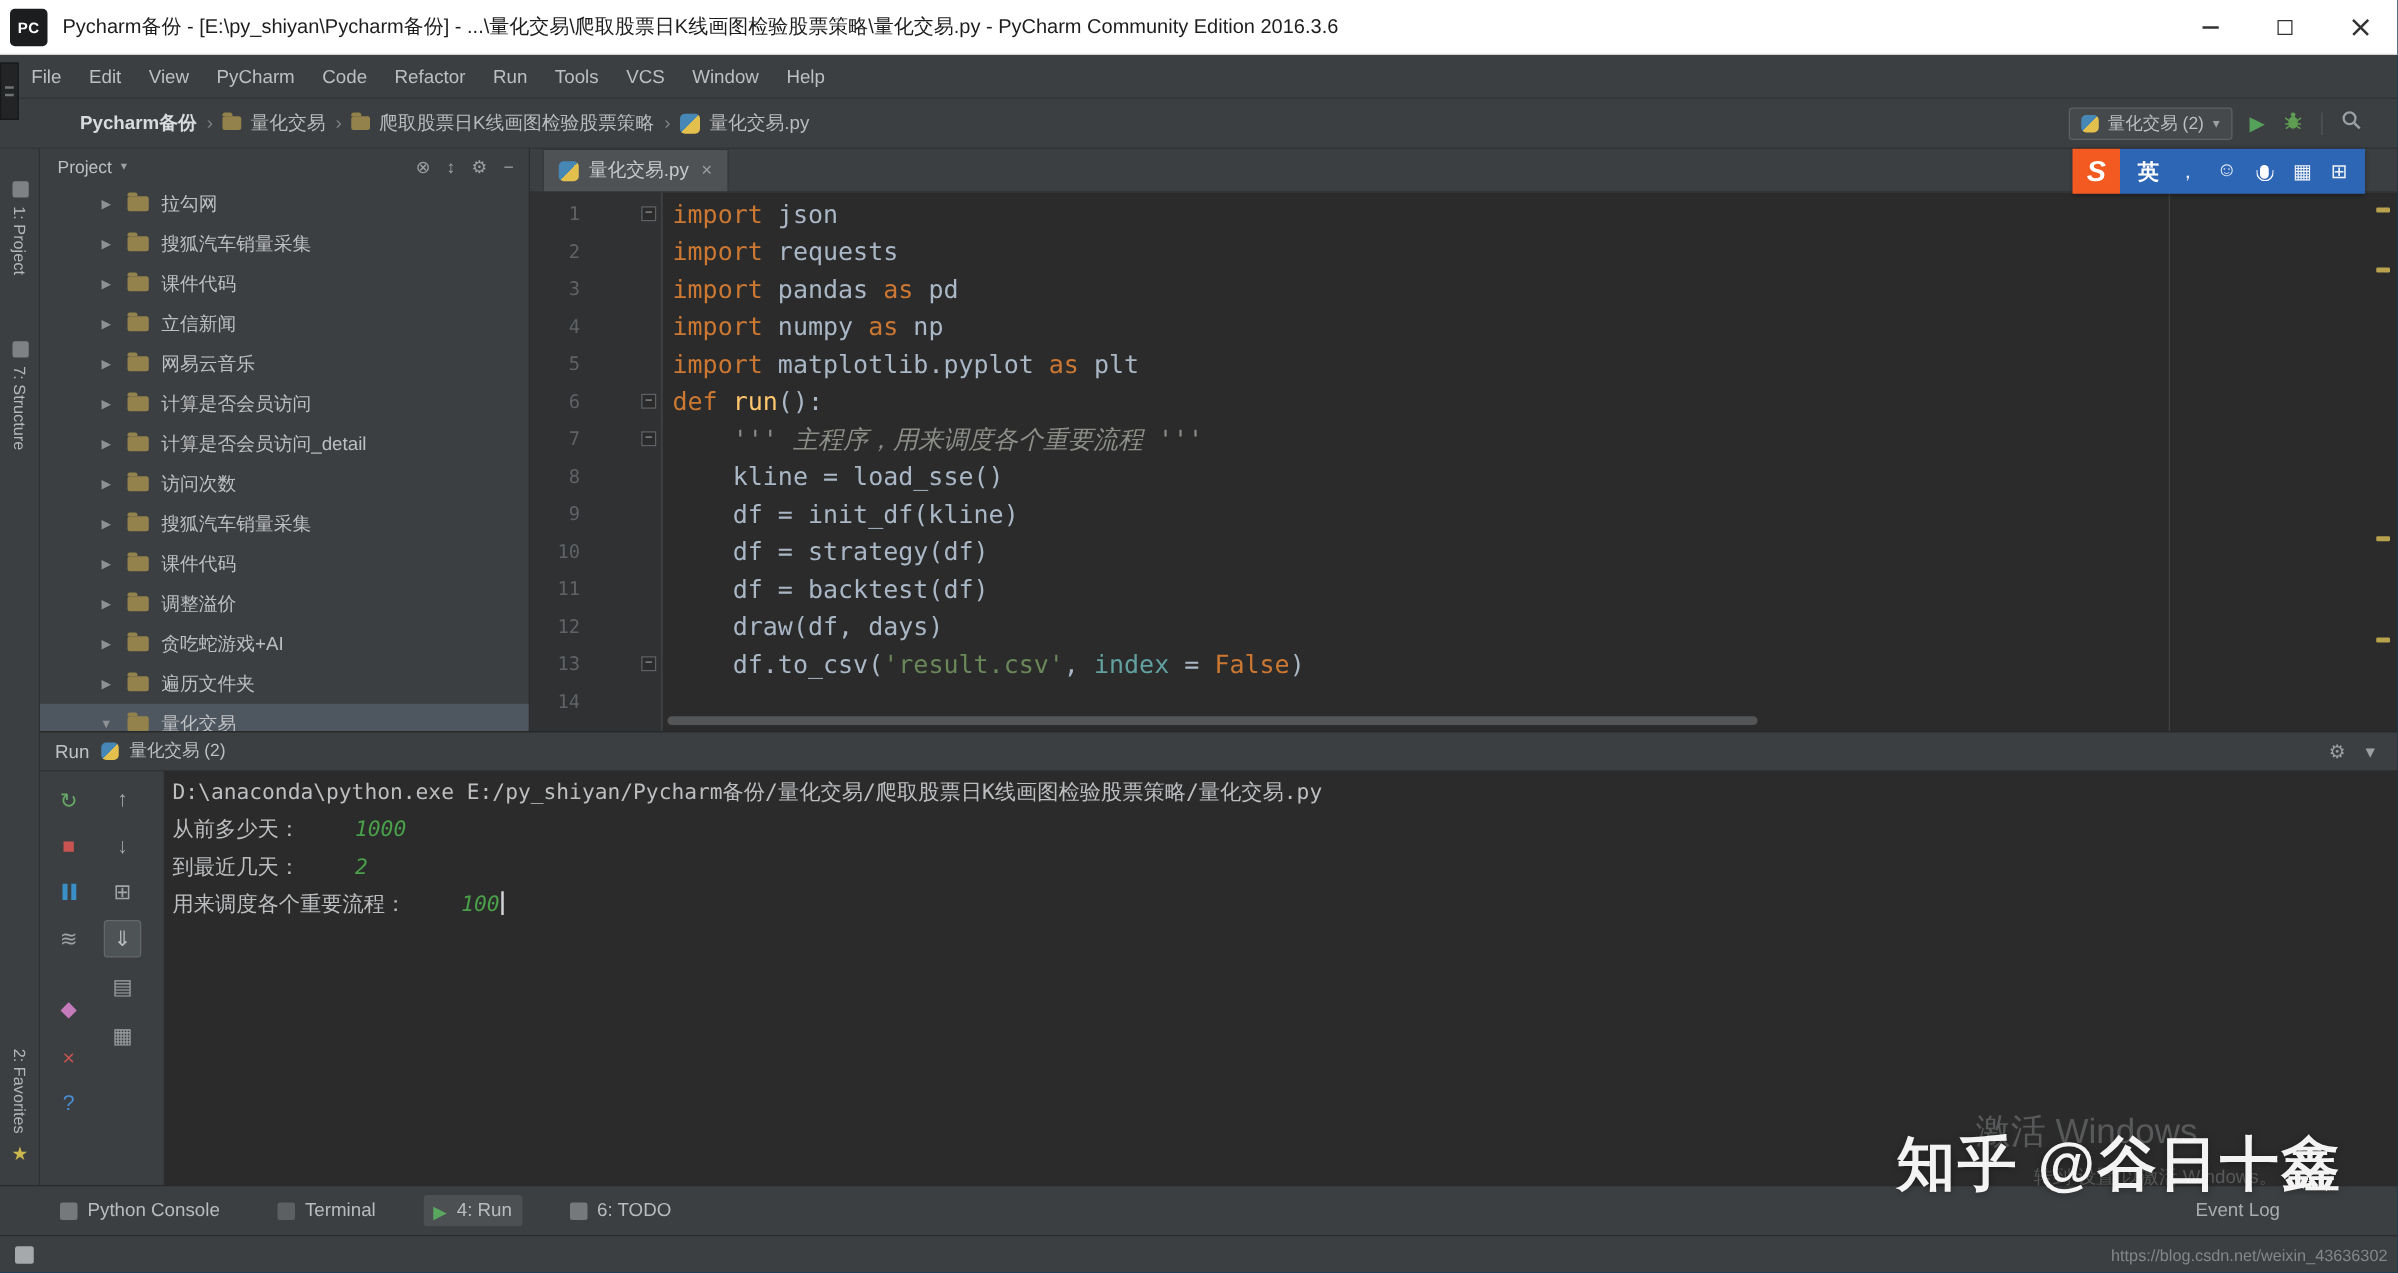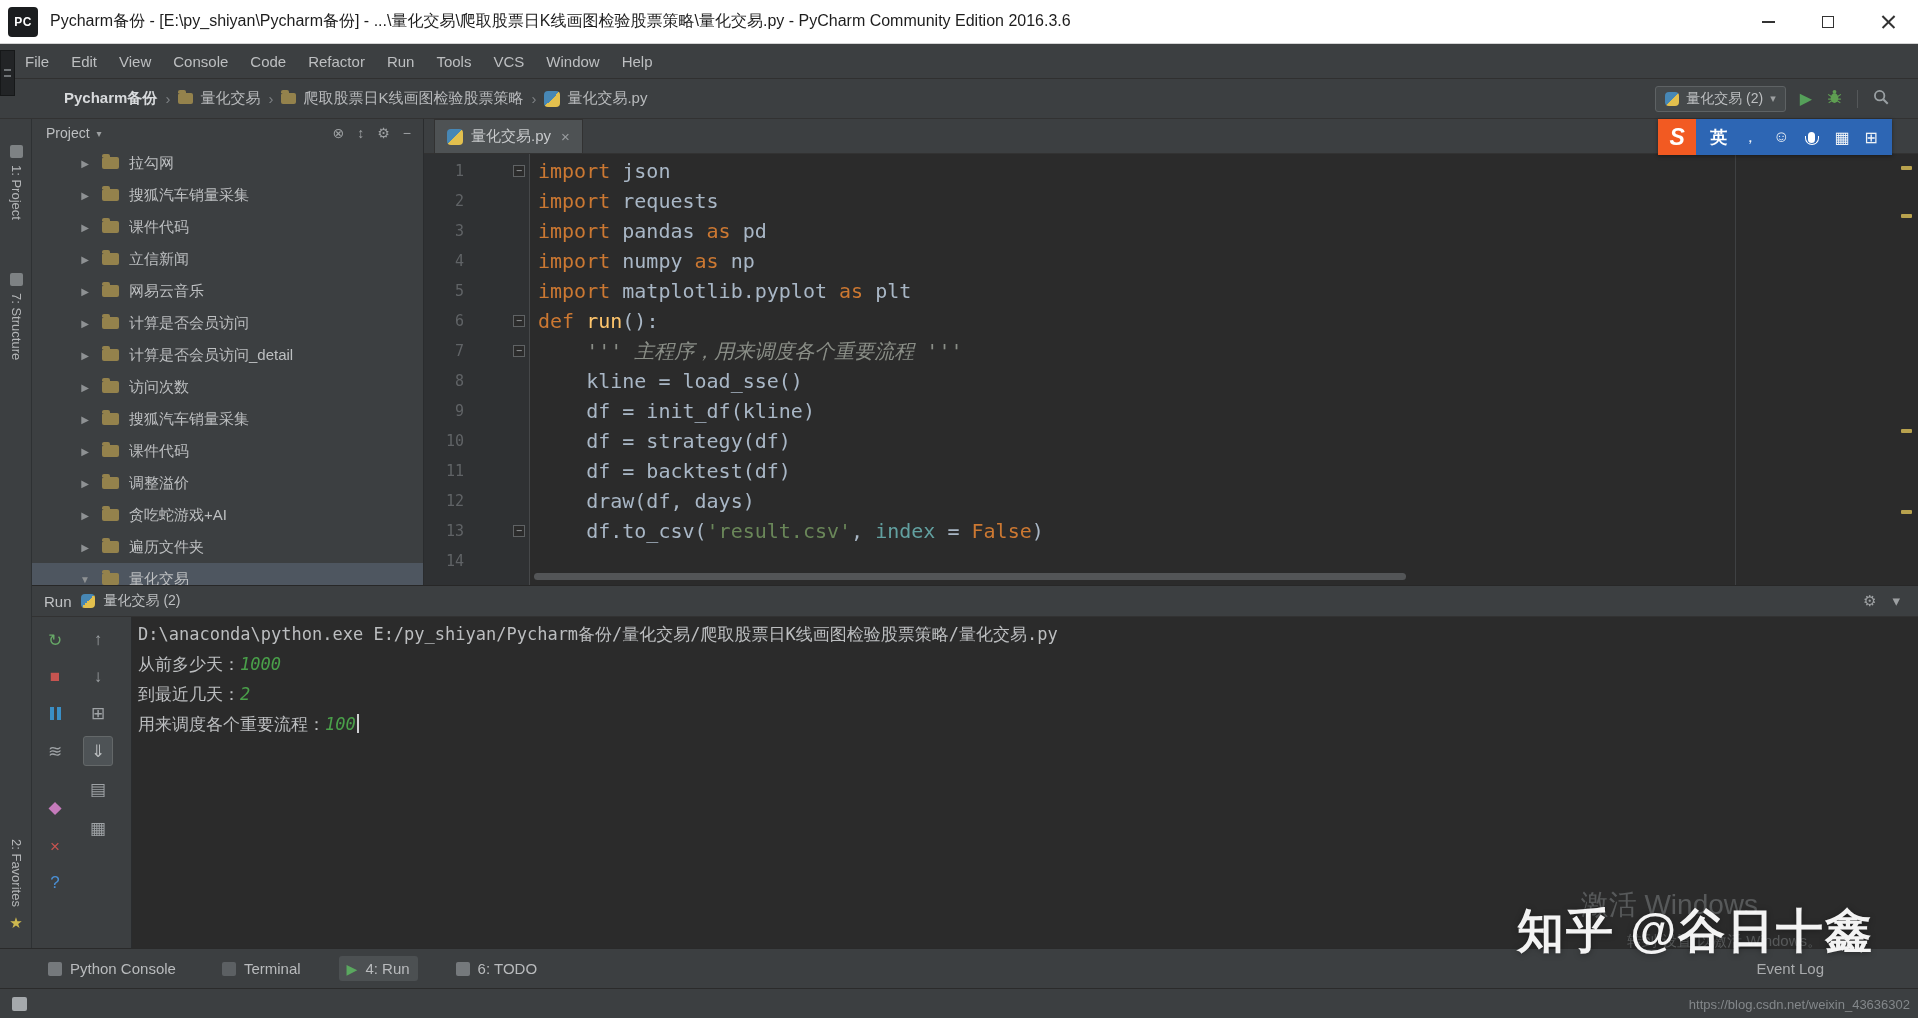--- a/index.html
+++ b/index.html
@@ -193,7 +193,7 @@
       <div class="menu-item">File</div>
       <div class="menu-item">Edit</div>
       <div class="menu-item">View</div>
-      <div class="menu-item">Console</div>
+      <div class="menu-item">PyCharm</div>
       <div class="menu-item">Code</div>
       <div class="menu-item">Refactor</div>
       <div class="menu-item">Run</div>

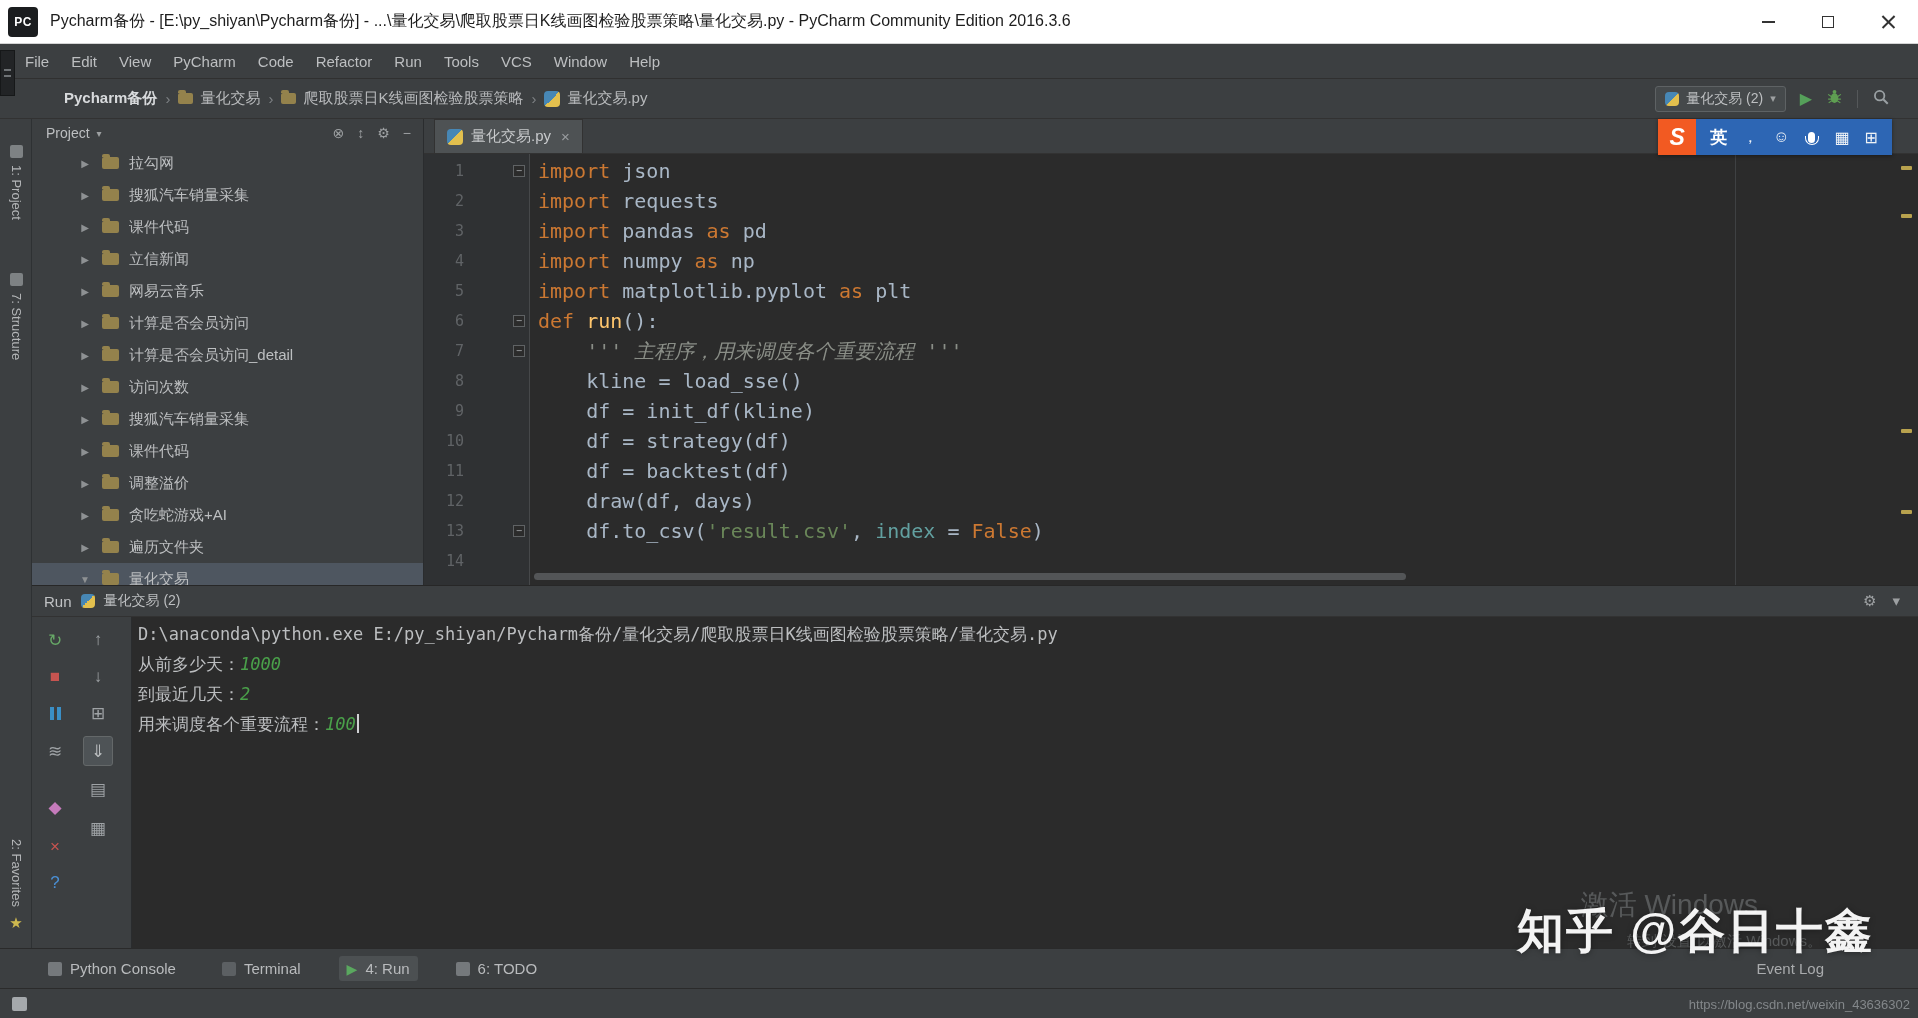--- a/index.html
+++ b/index.html
@@ -136,7 +136,7 @@
            line-height:30px;overflow:hidden;}
   .con-line{white-space:pre;}
   .con-out{color:#bcbec0;}
-  .con-in{color:#4aa04a;font-style:italic;}
+  .con-in{color:#4aa04a;font-style:italic;margin-left:44px;}
   .caret{display:inline-block;width:2px;height:19px;background:#d0d2d4;vertical-align:-3px;margin-left:1px;}
 
   

